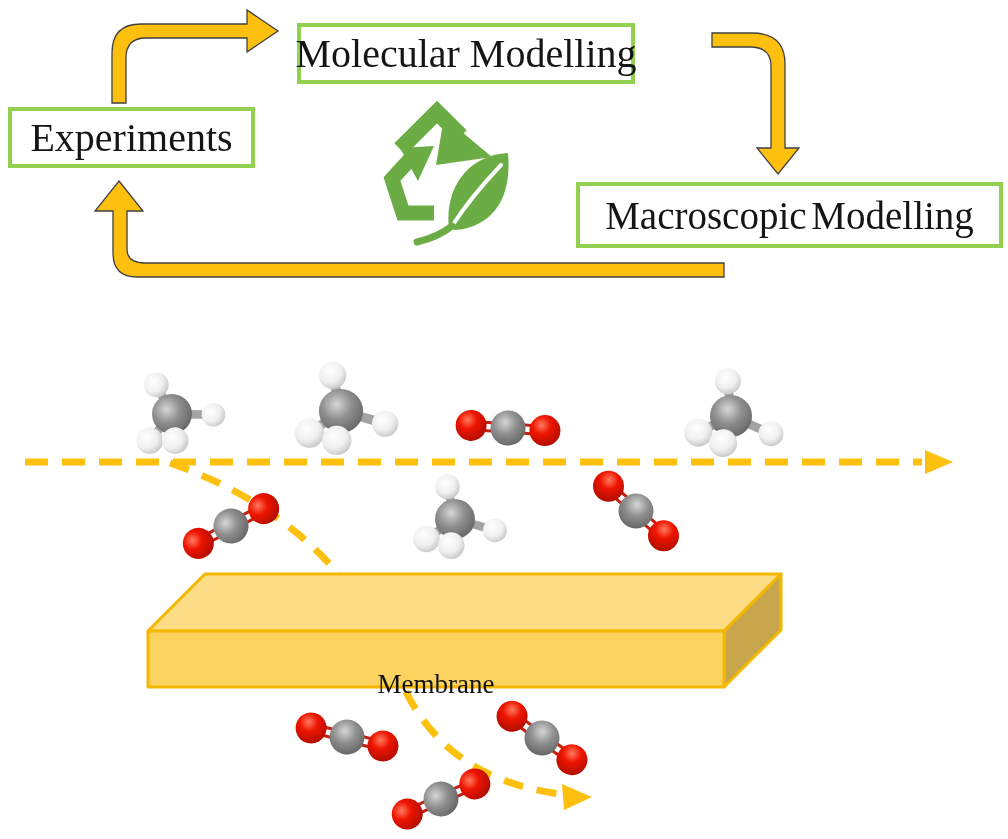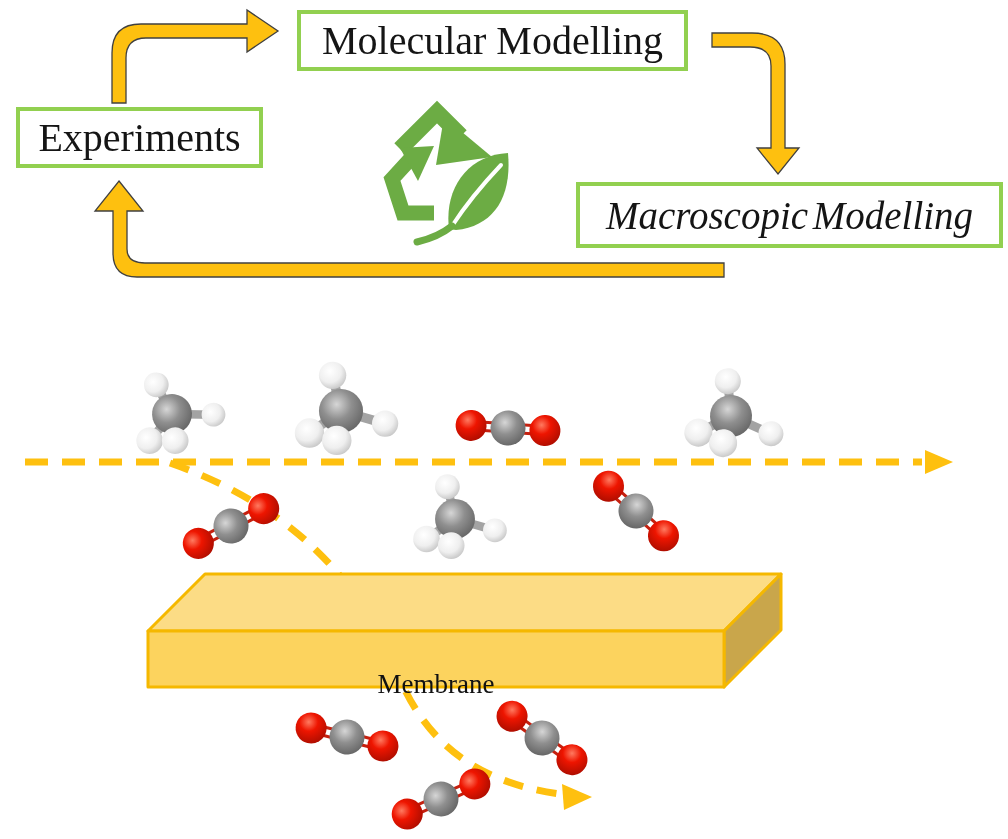--- a/index.html
+++ b/index.html
@@ -22,7 +22,7 @@
     white-space:nowrap;
   }
   #box-experiments{left:8px;top:107px;width:247px;height:61px;margin-left:8px;}
-  #box-molecular{left:297px;top:10px;width:391px;height:61px;}
+  #box-molecular{left:297px;top:23px;width:338px;height:61px;}
   #box-macroscopic{left:576px;top:182px;width:427px;height:66px;font-size:39px;word-spacing:-5px;font-style:italic;}
   .membrane-label{
     position:absolute;

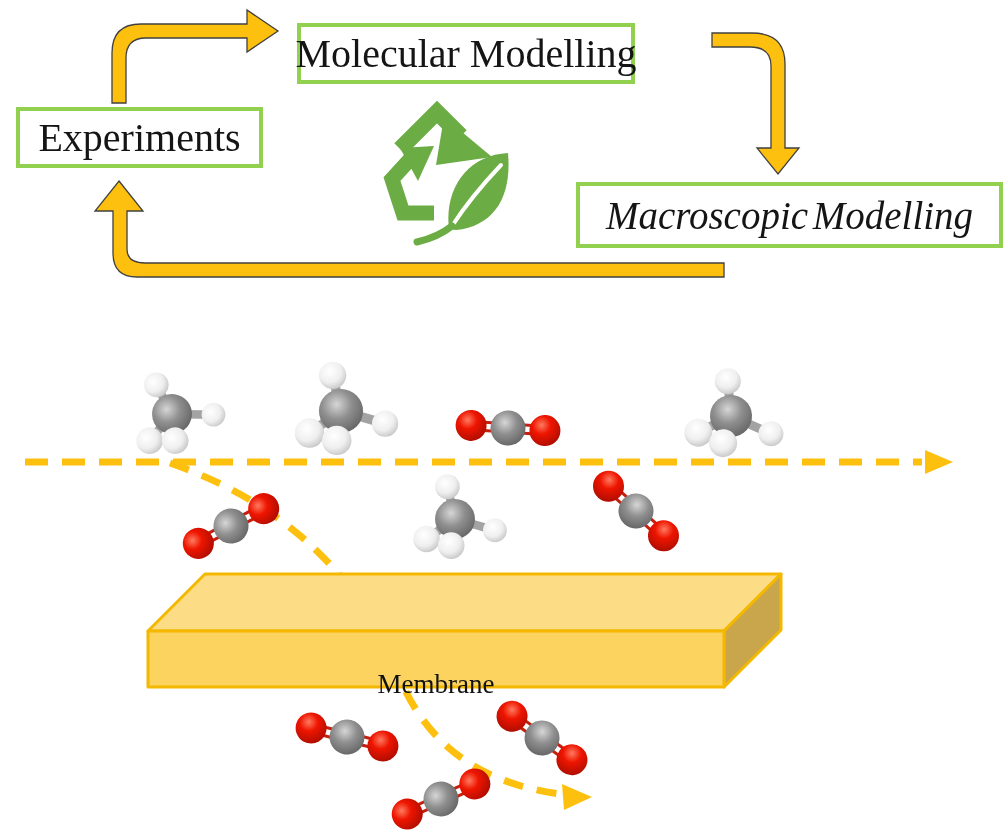--- a/index.html
+++ b/index.html
@@ -21,7 +21,7 @@
     font-size:40px;
     white-space:nowrap;
   }
-  #box-experiments{left:8px;top:107px;width:247px;height:61px;margin-left:8px;}
+  #box-experiments{left:8px;top:107px;width:247px;height:61px;}
   #box-molecular{left:297px;top:23px;width:338px;height:61px;}
   #box-macroscopic{left:576px;top:182px;width:427px;height:66px;font-size:39px;word-spacing:-5px;font-style:italic;}
   .membrane-label{

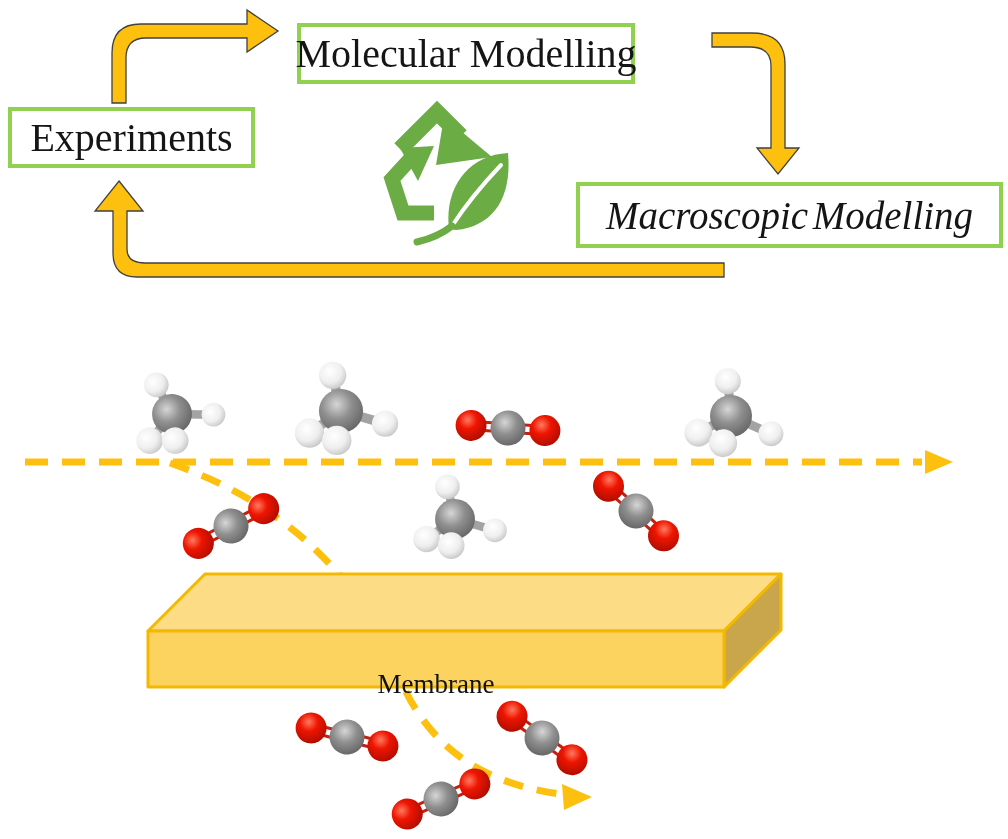--- a/index.html
+++ b/index.html
@@ -23,7 +23,7 @@
   }
   #box-experiments{left:8px;top:107px;width:247px;height:61px;}
   #box-molecular{left:297px;top:23px;width:338px;height:61px;}
-  #box-macroscopic{left:576px;top:182px;width:427px;height:66px;font-size:39px;word-spacing:-5px;font-style:italic;}
+  #box-macroscopic{left:576px;top:182px;width:427px;height:66px;font-size:39px;word-spacing:-5px;}
   .membrane-label{
     position:absolute;
     left:148px;top:631px;width:576px;height:56px;

